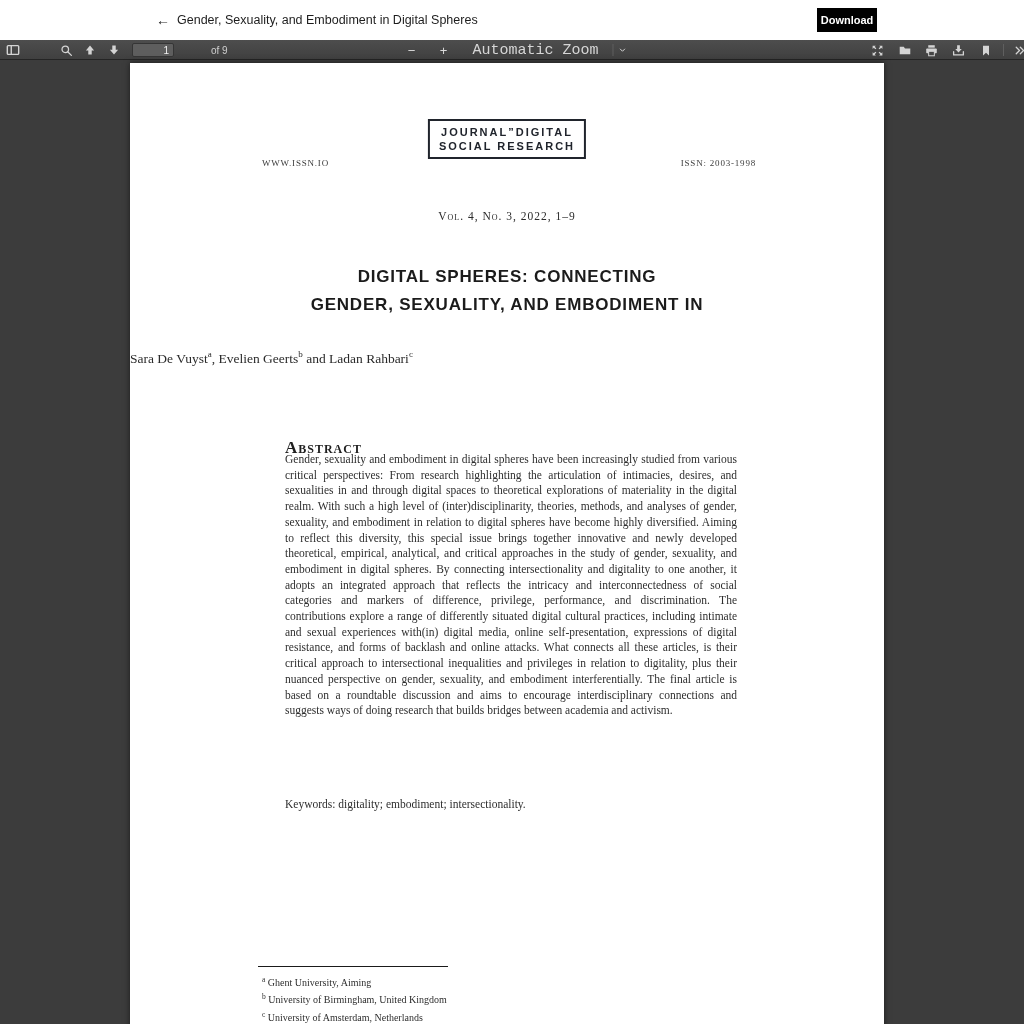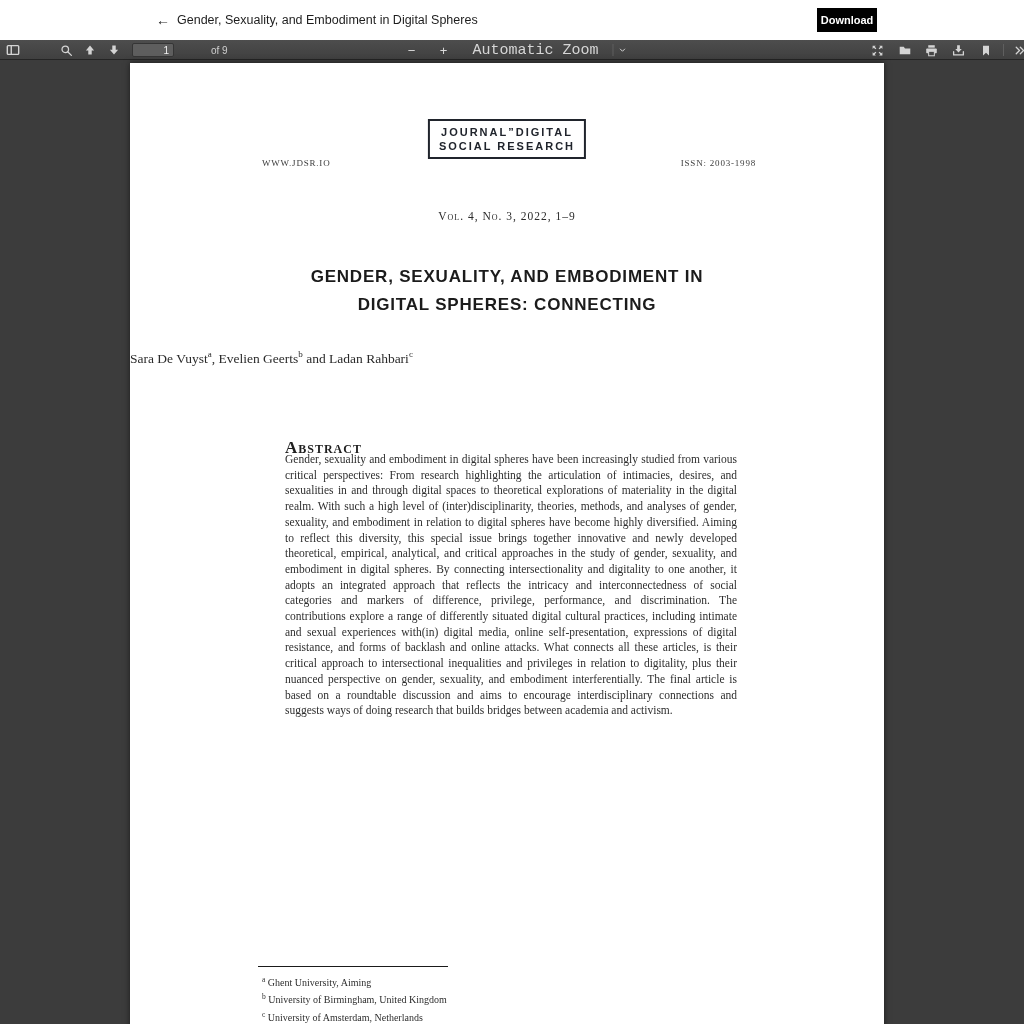--- a/index.html
+++ b/index.html
@@ -172,7 +172,7 @@
     </div>
 
     <div class="meta-row">
-      <span>WWW.JDSR.IO</span>
+      <span>WWW.ISSN.IO</span>
       <span>ISSN: 2003-1998</span>
     </div>
 

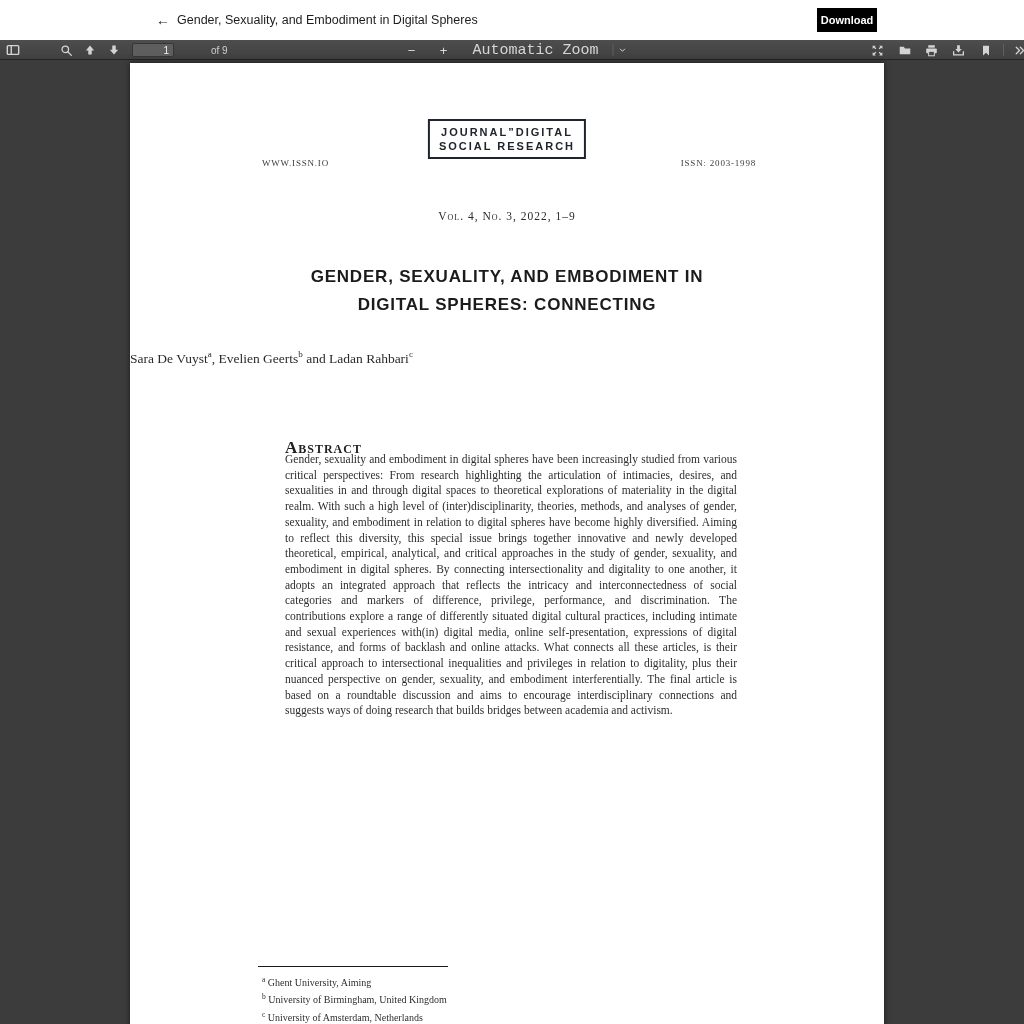--- a/index.html
+++ b/index.html
@@ -179,8 +179,8 @@
     <div class="vol-line">Vol. 4, No. 3, 2022, 1–9</div>
 
     <div class="art-title">
+      <div>DIGITAL SPHERES: CONNECTING</div>
       <div>GENDER, SEXUALITY, AND EMBODIMENT IN</div>
-      <div>DIGITAL SPHERES: CONNECTING</div>
     </div>
 
     <div class="authors">

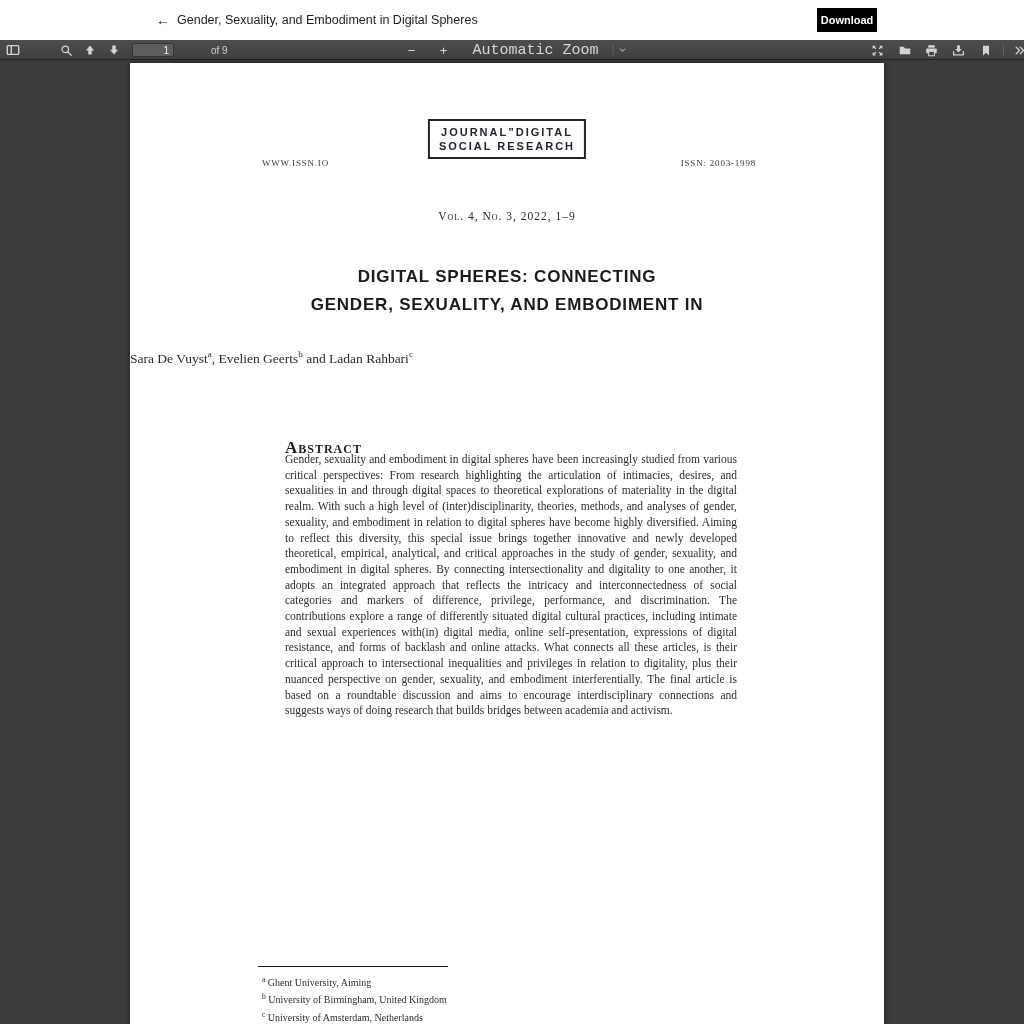--- a/index.html
+++ b/index.html
@@ -191,6 +191,7 @@
 
     <p class="abstract-body">Gender, sexuality and embodiment in digital spheres have been increasingly studied from various critical perspectives: From research highlighting the articulation of intimacies, desires, and sexualities in and through digital spaces to theoretical explorations of materiality in the digital realm. With such a high level of (inter)disciplinarity, theories, methods, and analyses of gender, sexuality, and embodiment in relation to digital spheres have become highly diversified. Aiming to reflect this diversity, this special issue brings together innovative and newly developed theoretical, empirical, analytical, and critical approaches in the study of gender, sexuality, and embodiment in digital spheres. By connecting intersectionality and digitality to one another, it adopts an integrated approach that reflects the intricacy and interconnectedness of social categories and markers of difference, privilege, performance, and discrimination. The contributions explore a range of differently situated digital cultural practices, including intimate and sexual experiences with(in) digital media, online self-presentation, expressions of digital resistance, and forms of backlash and online attacks. What connects all these articles, is their critical approach to intersectional inequalities and privileges in relation to digitality, plus their nuanced perspective on gender, sexuality, and embodiment interferentially. The final article is based on a roundtable discussion and aims to encourage interdisciplinary connections and suggests ways of doing research that builds bridges between academia and activism.</p>
 
+    <div class="keywords">Keywords: digitality; embodiment; intersectionality.</div>
 
     <div class="fn-rule"></div>
 

